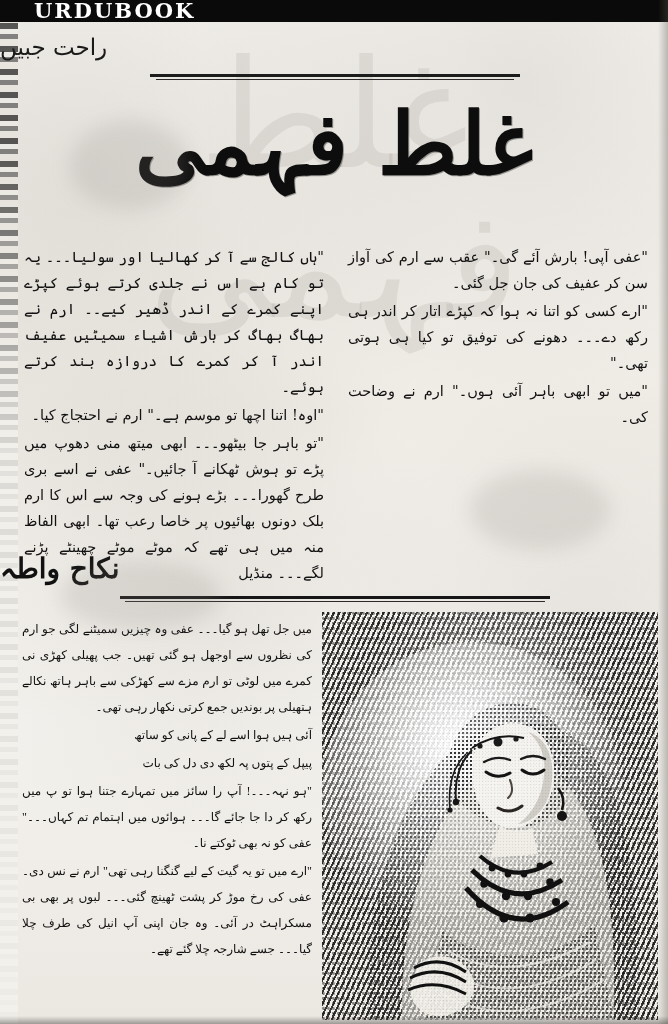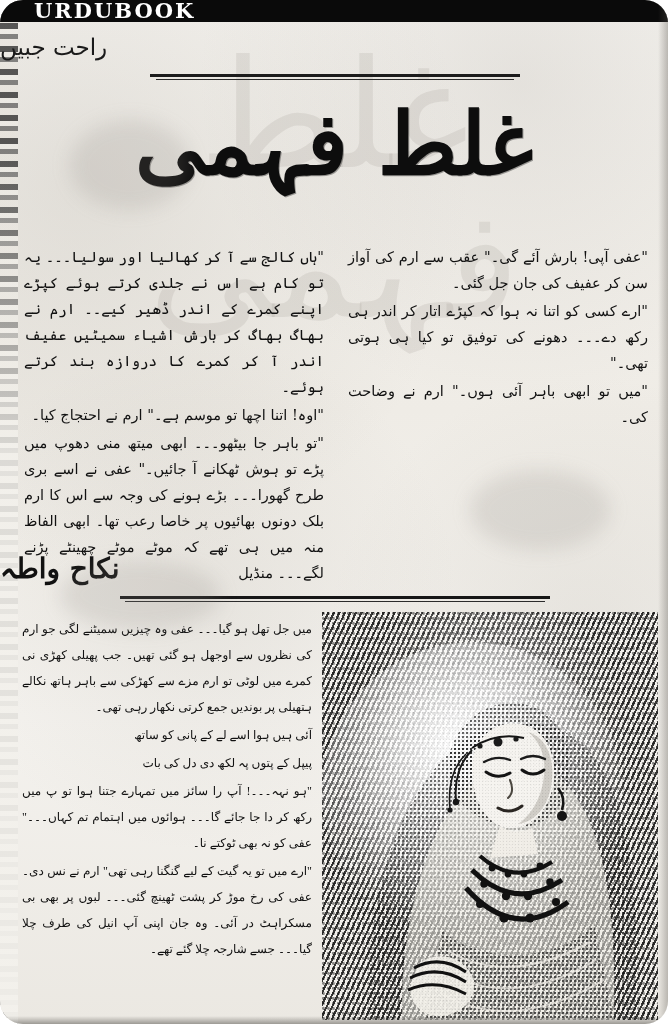--- a/index.html
+++ b/index.html
@@ -23,7 +23,6 @@
       radial-gradient(circle at 30% 58%, rgba(175,170,160,0.18) 0%, rgba(175,170,160,0) 34%),
       radial-gradient(circle at 88% 62%, rgba(165,160,150,0.16) 0%, rgba(165,160,150,0) 30%),
       linear-gradient(180deg, #f7f5f1 0%, #efece6 40%, #f4f2ee 70%, #ebe8e2 100%);
-    border-radius: 23px;
   }
   
   .top-strip {

